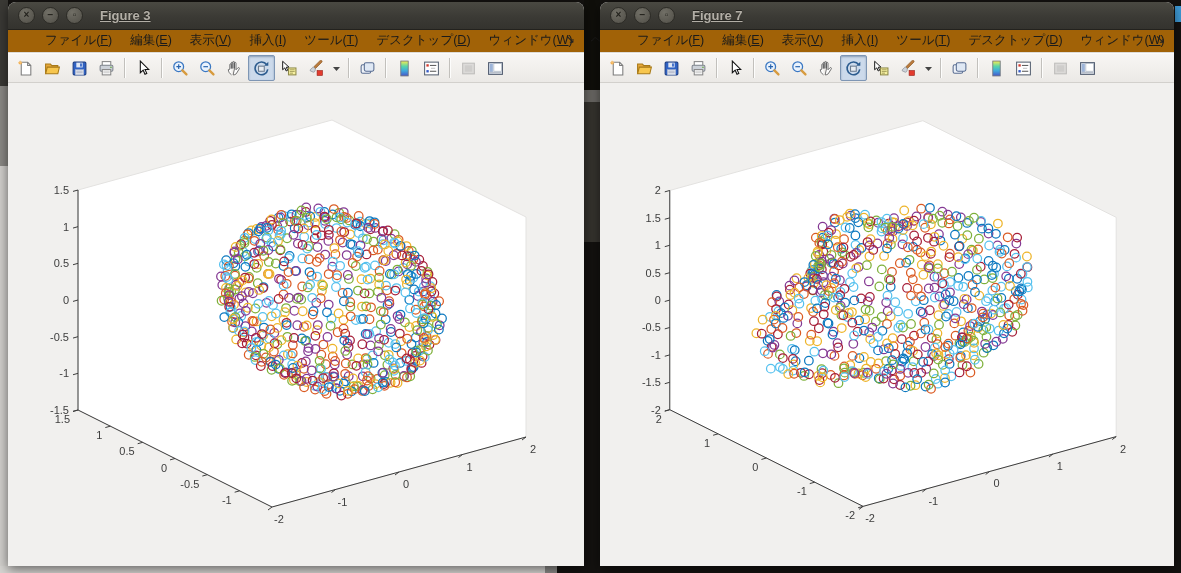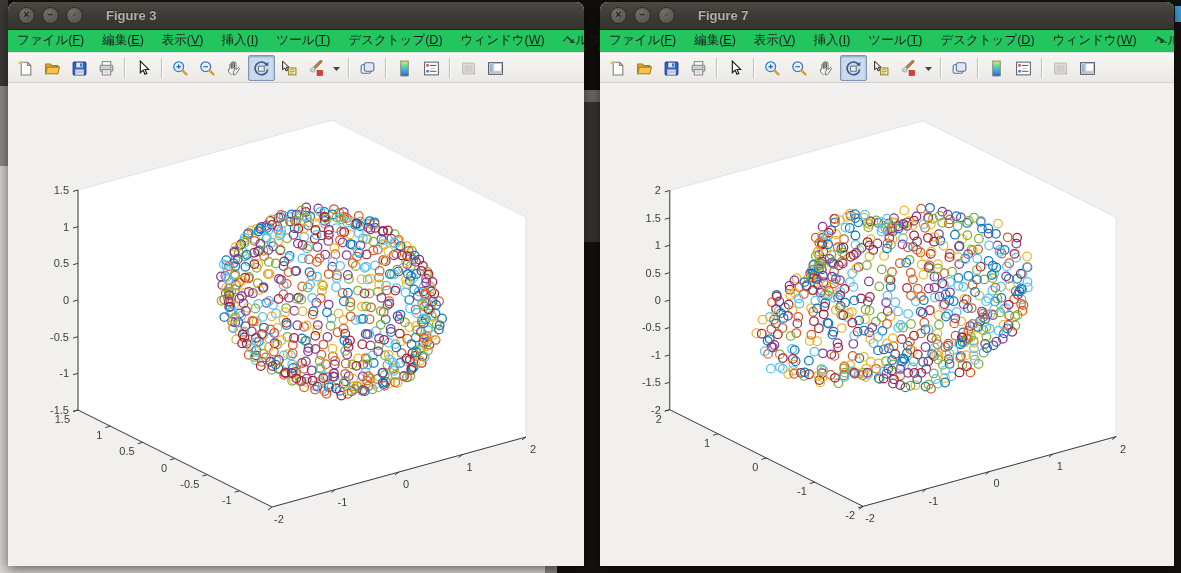--- a/index.html
+++ b/index.html
@@ -38,8 +38,8 @@
     border:1px solid #2c2b26;color:#23221d;font-size:10px;line-height:14px;
     text-align:center;font-weight:bold;cursor:default;
   }
-  .title{color:#b2aea6;font-weight:bold;font-size:13px;margin-left:16px;
-    text-shadow:0 -1px 0 #24231f;white-space:nowrap;}
+  .title{color:#b2aea6;font-weight:bold;font-size:13px;margin-left:10px;
+    text-shadow:0 -1px 0 #24231f;white-space:nowrap;text-decoration:underline;}
   .menubar{
     height:22px;background:#22c55e;display:flex;align-items:center;
     font-size:12.5px;color:#1b1b1b;position:relative;

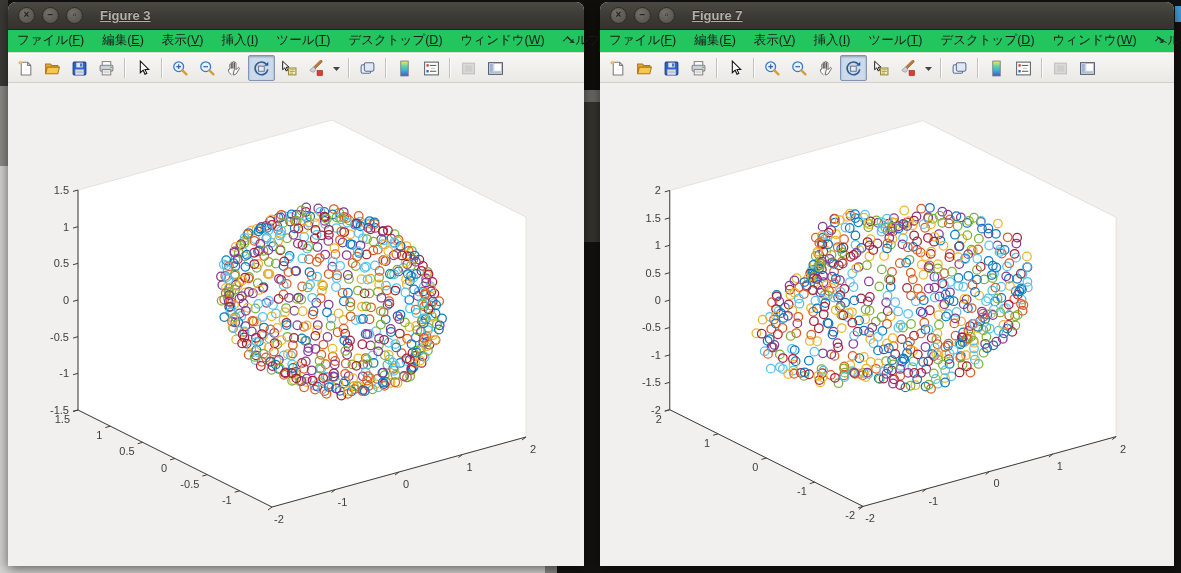--- a/index.html
+++ b/index.html
@@ -41,9 +41,10 @@
   .title{color:#b2aea6;font-weight:bold;font-size:13px;margin-left:10px;
     text-shadow:0 -1px 0 #24231f;white-space:nowrap;text-decoration:underline;}
   .menubar{
-    height:22px;background:#22c55e;display:flex;align-items:center;
+    height:22px;background:#a16207;display:flex;align-items:center;
     font-size:12.5px;color:#1b1b1b;position:relative;
     border-bottom:1px solid #dddbd7;
+    padding-left:28px;
   }
   .menu-item{padding:0 9px;height:22px;line-height:21px;white-space:nowrap;cursor:default;}
   .menu-item .mk{text-decoration:underline;}

